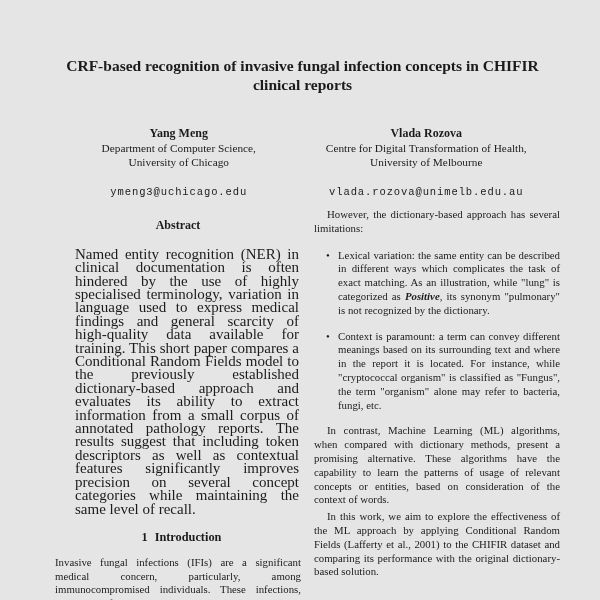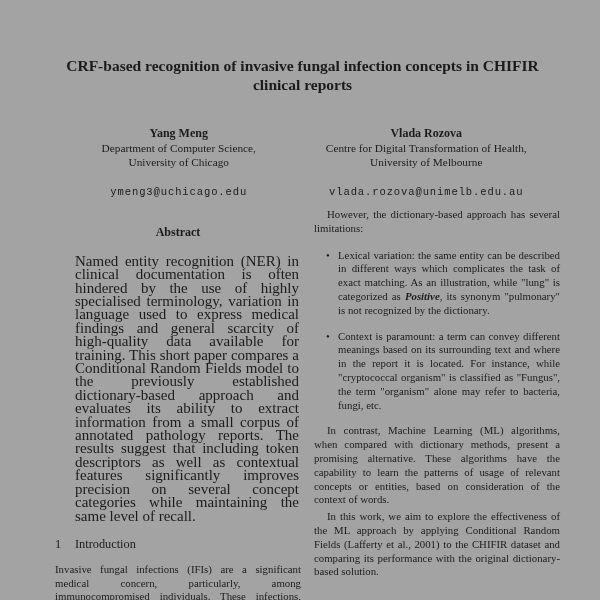--- a/index.html
+++ b/index.html
@@ -20,7 +20,7 @@
     box-sizing: border-box;
     padding: 56px 50px 0 55px;
     overflow: hidden;
-    background: #a3a3a3;
+    background: #e5e5e5;
   }
   .title {
     text-align: center;

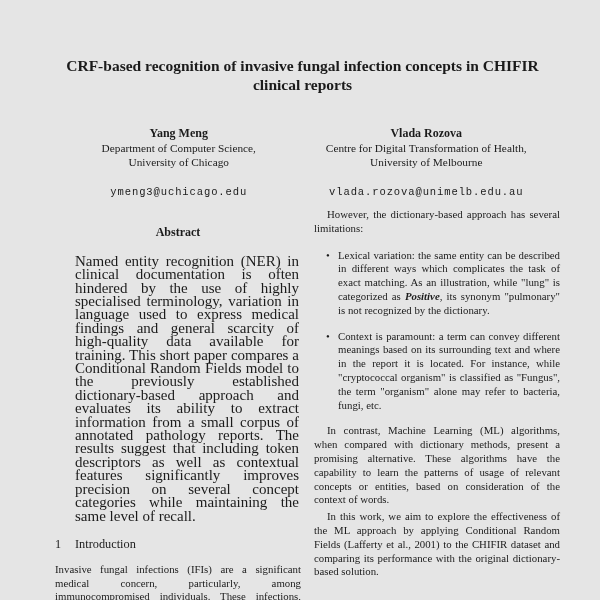--- a/index.html
+++ b/index.html
@@ -76,7 +76,7 @@
     text-align: center;
     font-weight: bold;
     font-size: 12px;
-    margin: 18px 0 15px 0;
+    margin: 11px 0 15px 0;
   }
   .abstract-body {
     font-size: 15px;

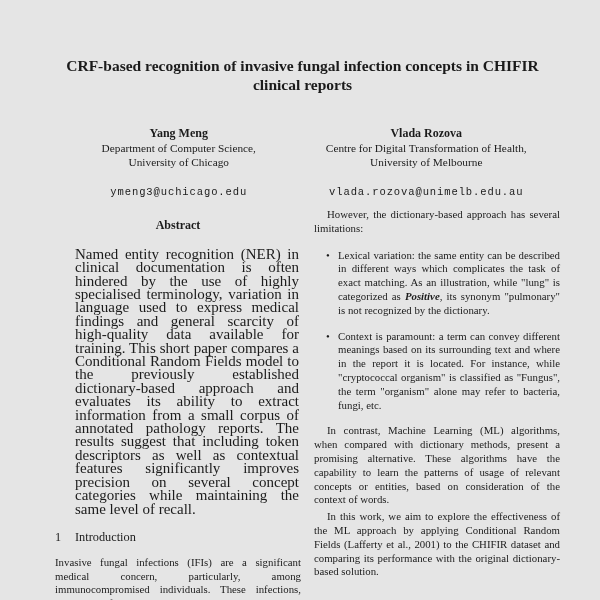--- a/index.html
+++ b/index.html
@@ -85,10 +85,10 @@
     text-align: justify;
   }
   .section-heading {
-    font-weight: normal;
+    font-weight: bold;
     font-size: 12.3px;
     margin: 15px 0 11px 0;
-    text-align: left;
+    text-align: center;
   }
   .section-heading .sec-num {
     display: inline-block;

